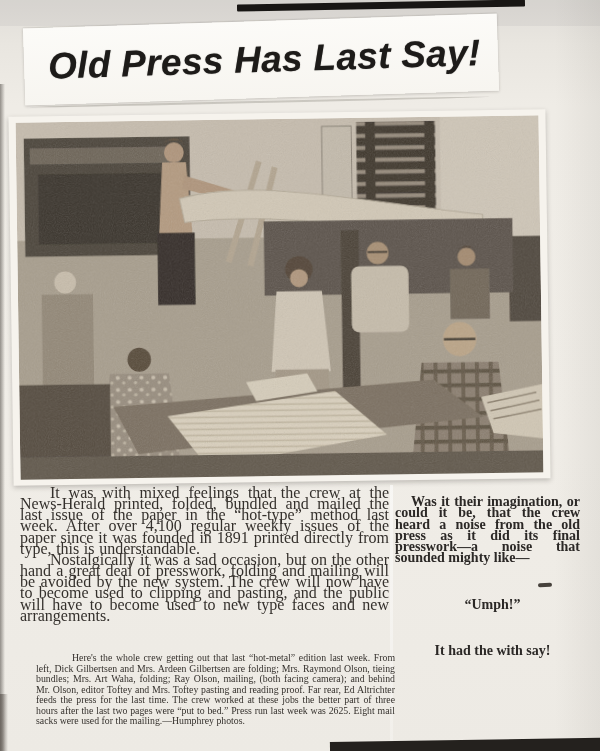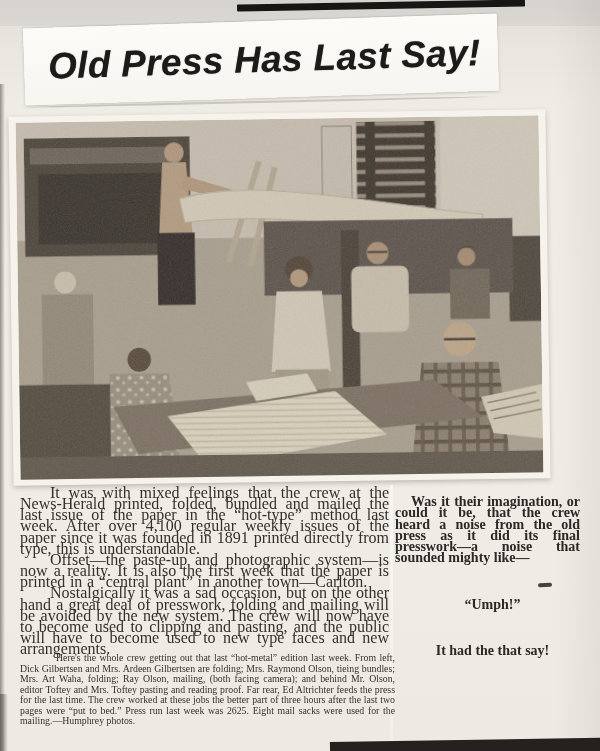--- a/index.html
+++ b/index.html
@@ -185,7 +185,6 @@
 
   <div class="col col-main">
     <p>It was with mixed feelings that the crew at the News-Herald printed, folded, bundled and mailed the last issue of the paper in the “hot-type” method last week. After over 4,100 regular weekly issues of the paper since it was founded in 1891 printed directly from type, this is understandable.</p>
-    <p>Offset—the paste-up and photographic system—is now a reality. It is also the first week that the paper is printed in a “central plant” in another town—Carlton.</p>
     <p>Nostalgically it was a sad occasion, but on the other hand a great deal of presswork, folding and mailing will be avoided by the new system. The crew will now have to become used to clipping and pasting, and the public will have to become used to new type faces and new arrangements.</p>
   </div>
 

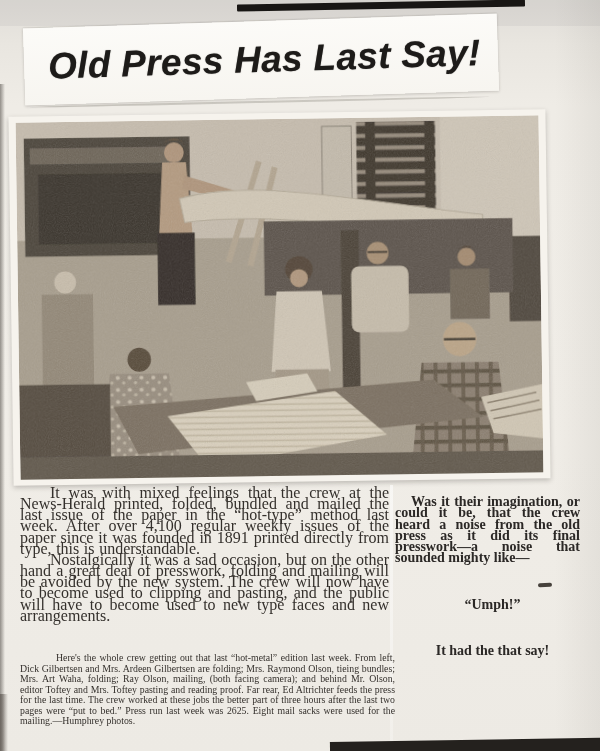--- a/index.html
+++ b/index.html
@@ -47,7 +47,7 @@
   .col-side p.lead{text-indent:16px;}
   .col-side p.line{text-indent:10px;text-align:center;margin-top:35px;}
   .caption{left:20px;top:653px;width:375px;font-size:9.8px;line-height:10.5px;}
-  .caption p{text-indent:36px;}
+  .caption p{text-indent:36px;margin-left:16px;}
 </style>
 </head>
 <body>

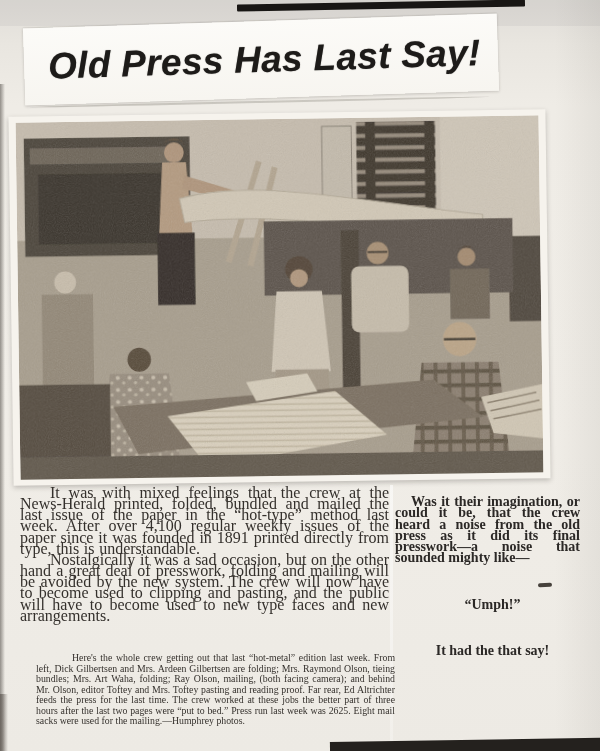--- a/index.html
+++ b/index.html
@@ -191,7 +191,7 @@
   <div class="col col-side">
     <p class="lead">Was it their imagination, or could it be, that the crew heard a noise from the old press as it did its final presswork—a noise that sounded mighty like—</p>
     <p class="line">“Umph!”</p>
-    <p class="line">It had the that say!</p>
+    <p class="line">It had the with say!</p>
   </div>
 
   <div class="crease-v"></div>

